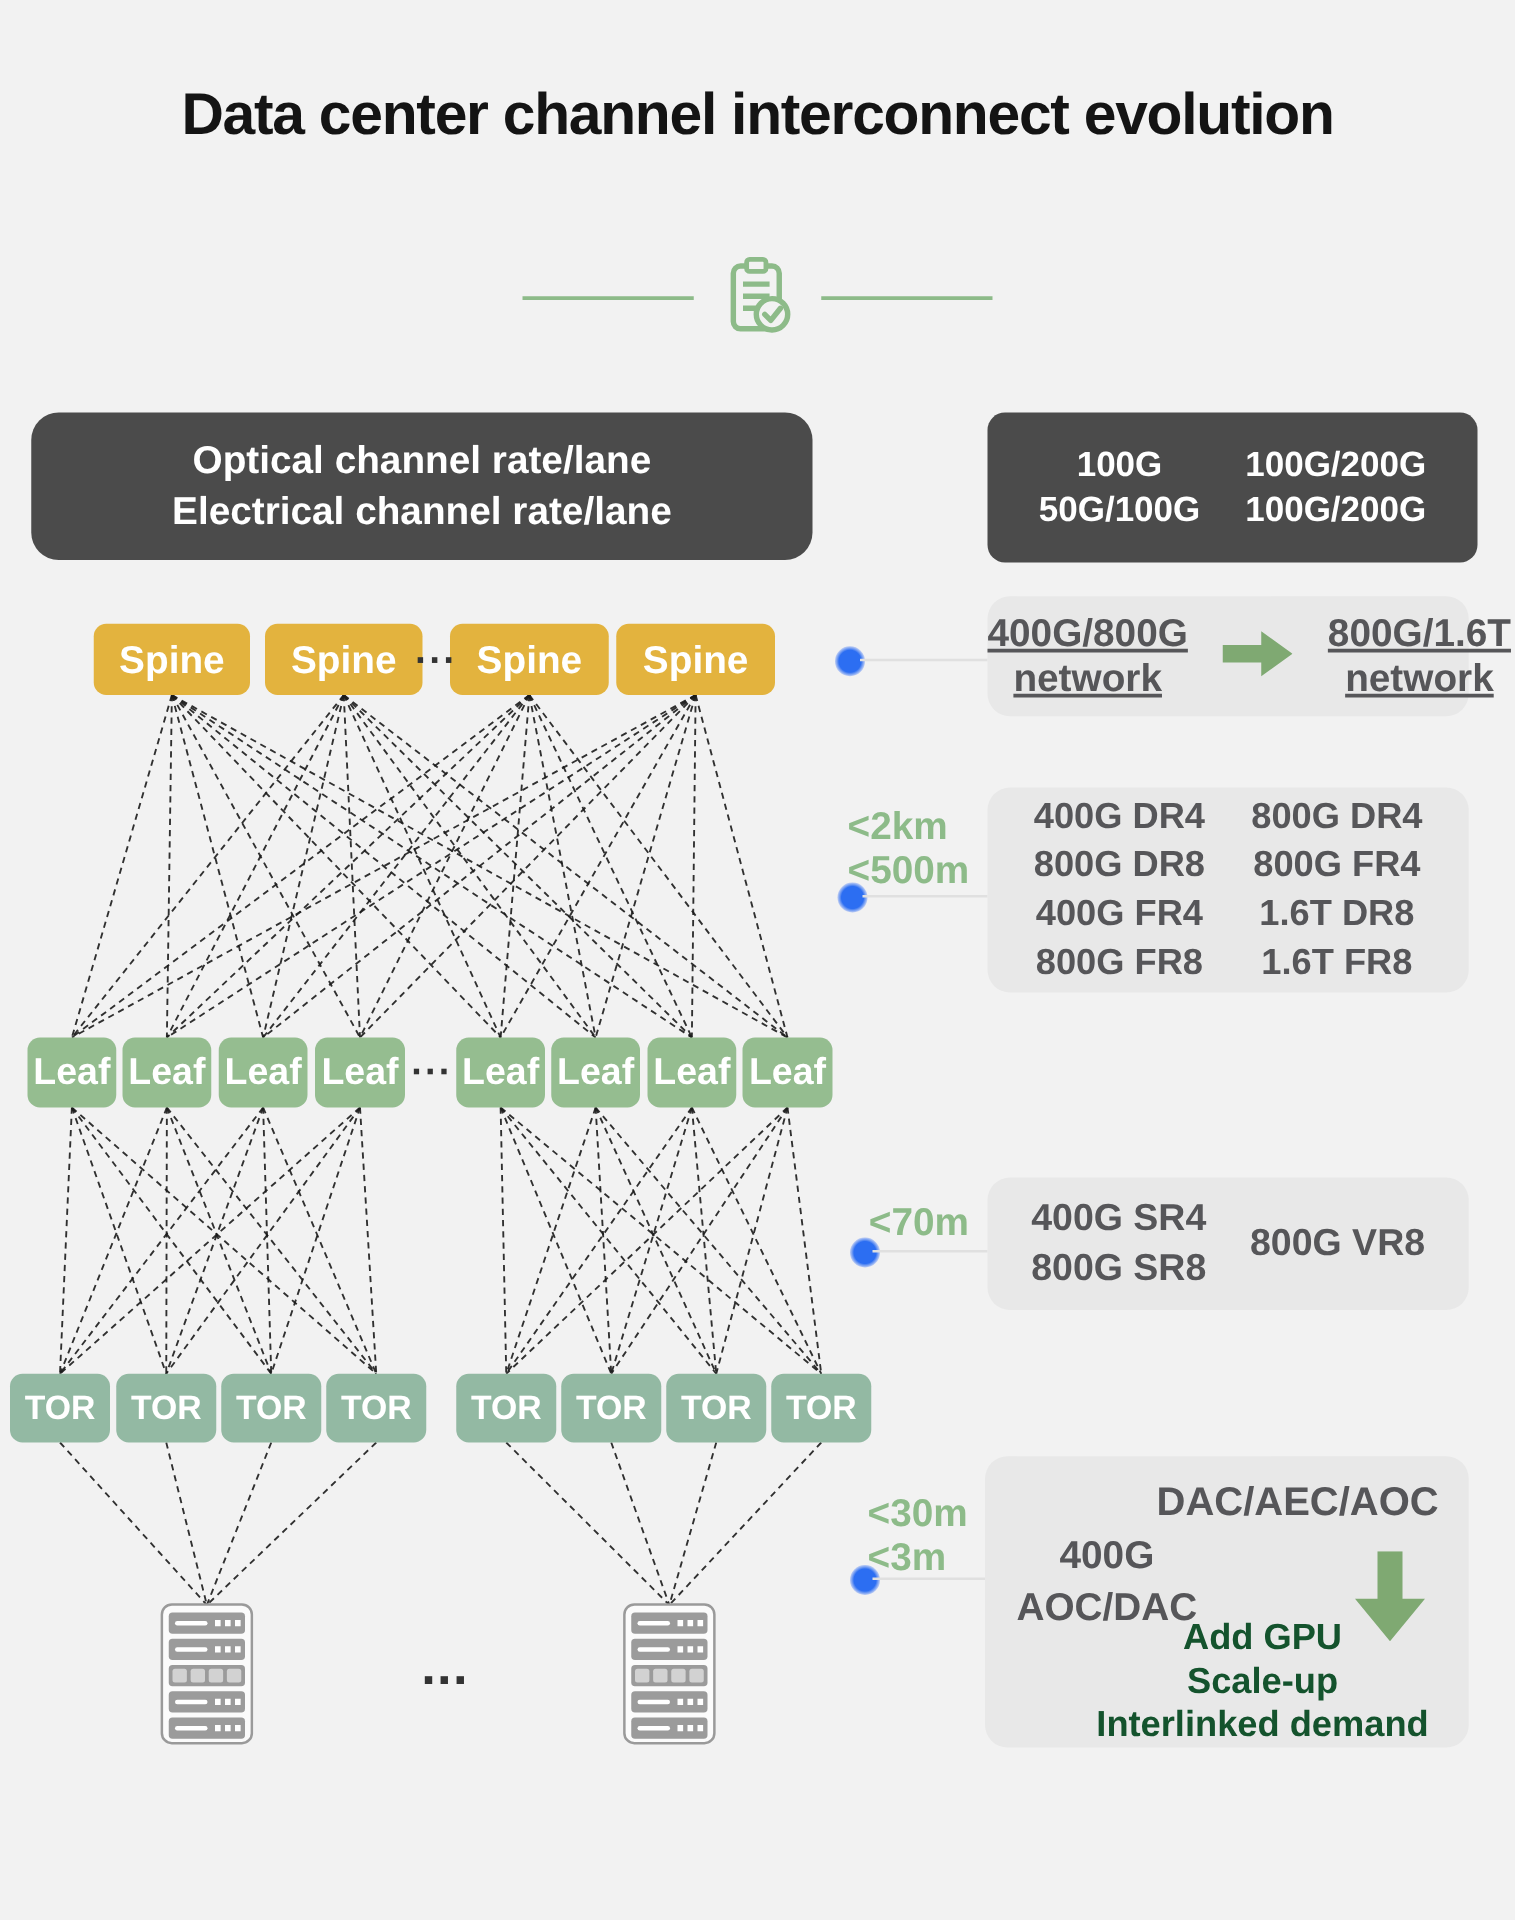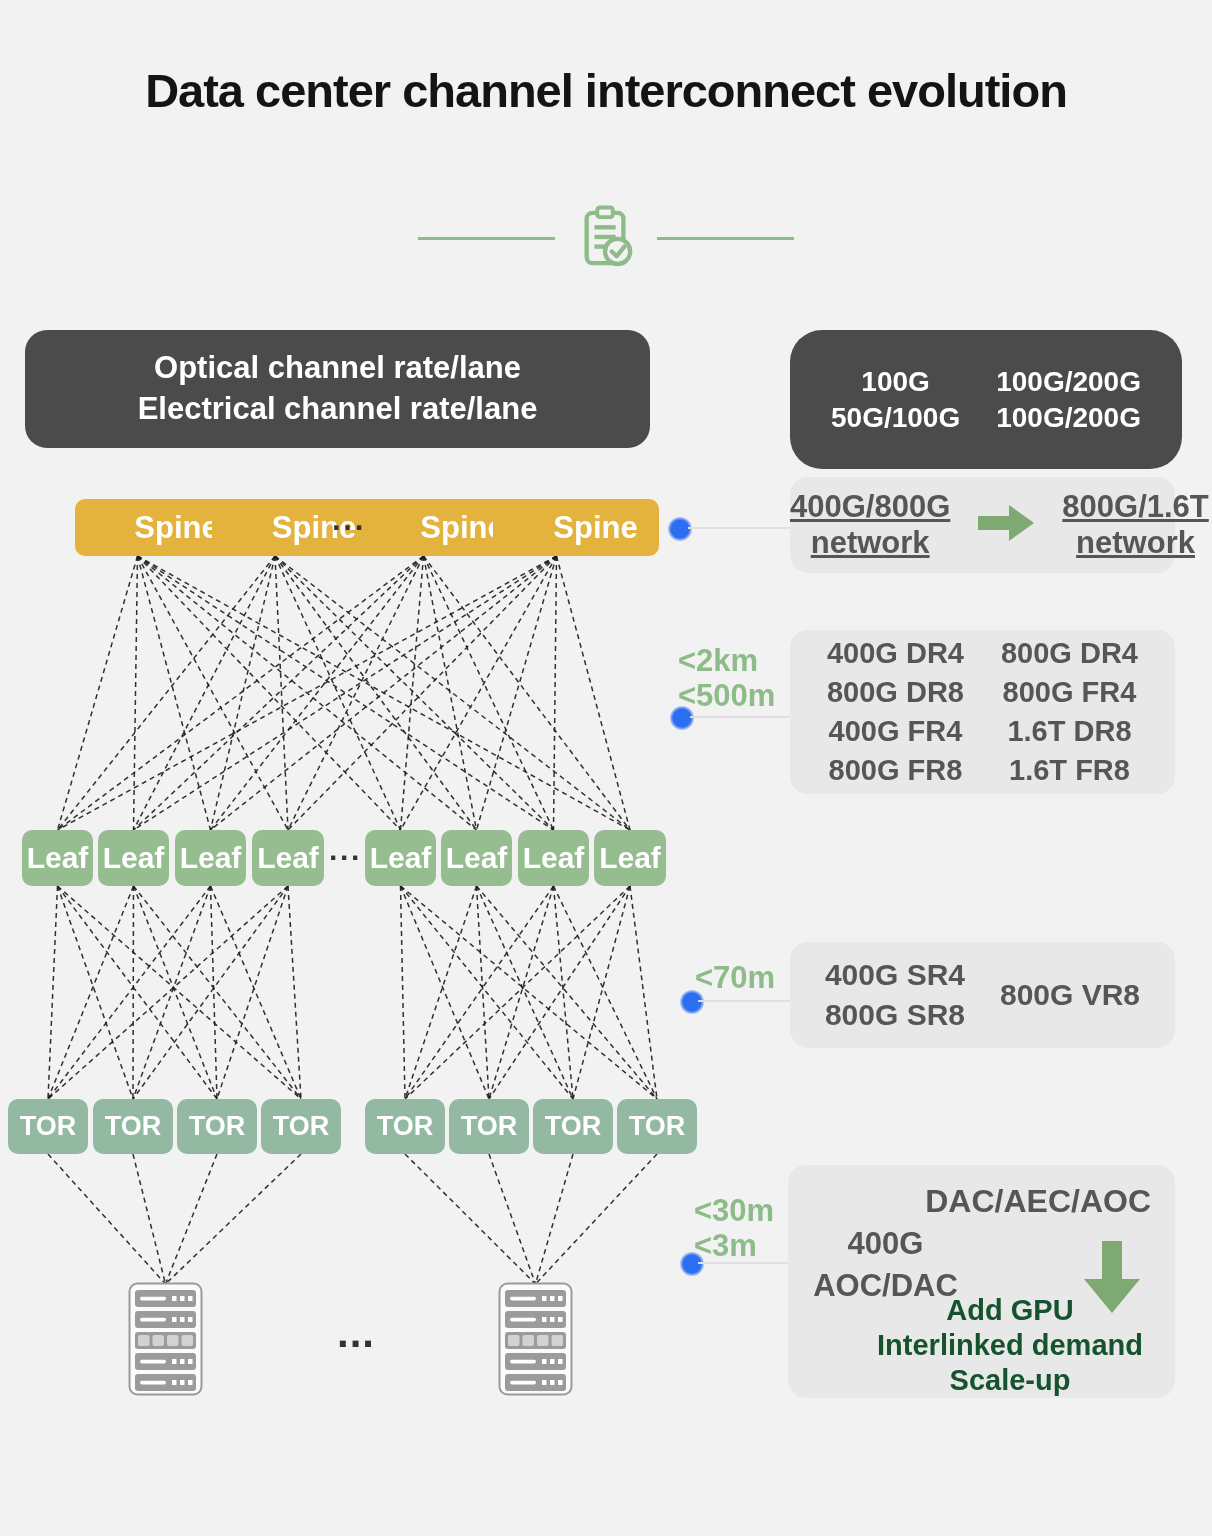--- a/index.html
+++ b/index.html
@@ -24,7 +24,7 @@
     font-weight:bold; display:flex; flex-direction:column; justify-content:center; align-items:center;
   }
   #legend-left { left:25px; top:330px; width:625px; height:118px; font-size:31px; line-height:1.32;border-radius:22px; }
-  #legend-right { left:790px; top:330px; width:392px; height:139px; font-size:28px;border-radius:32px; }
+  #legend-right { left:790px; top:330px; width:392px; height:120px; font-size:28px; }
   #legend-right .grid { display:grid; grid-template-columns:auto auto; gap:4px 36px; text-align:center; }
   
   .node {

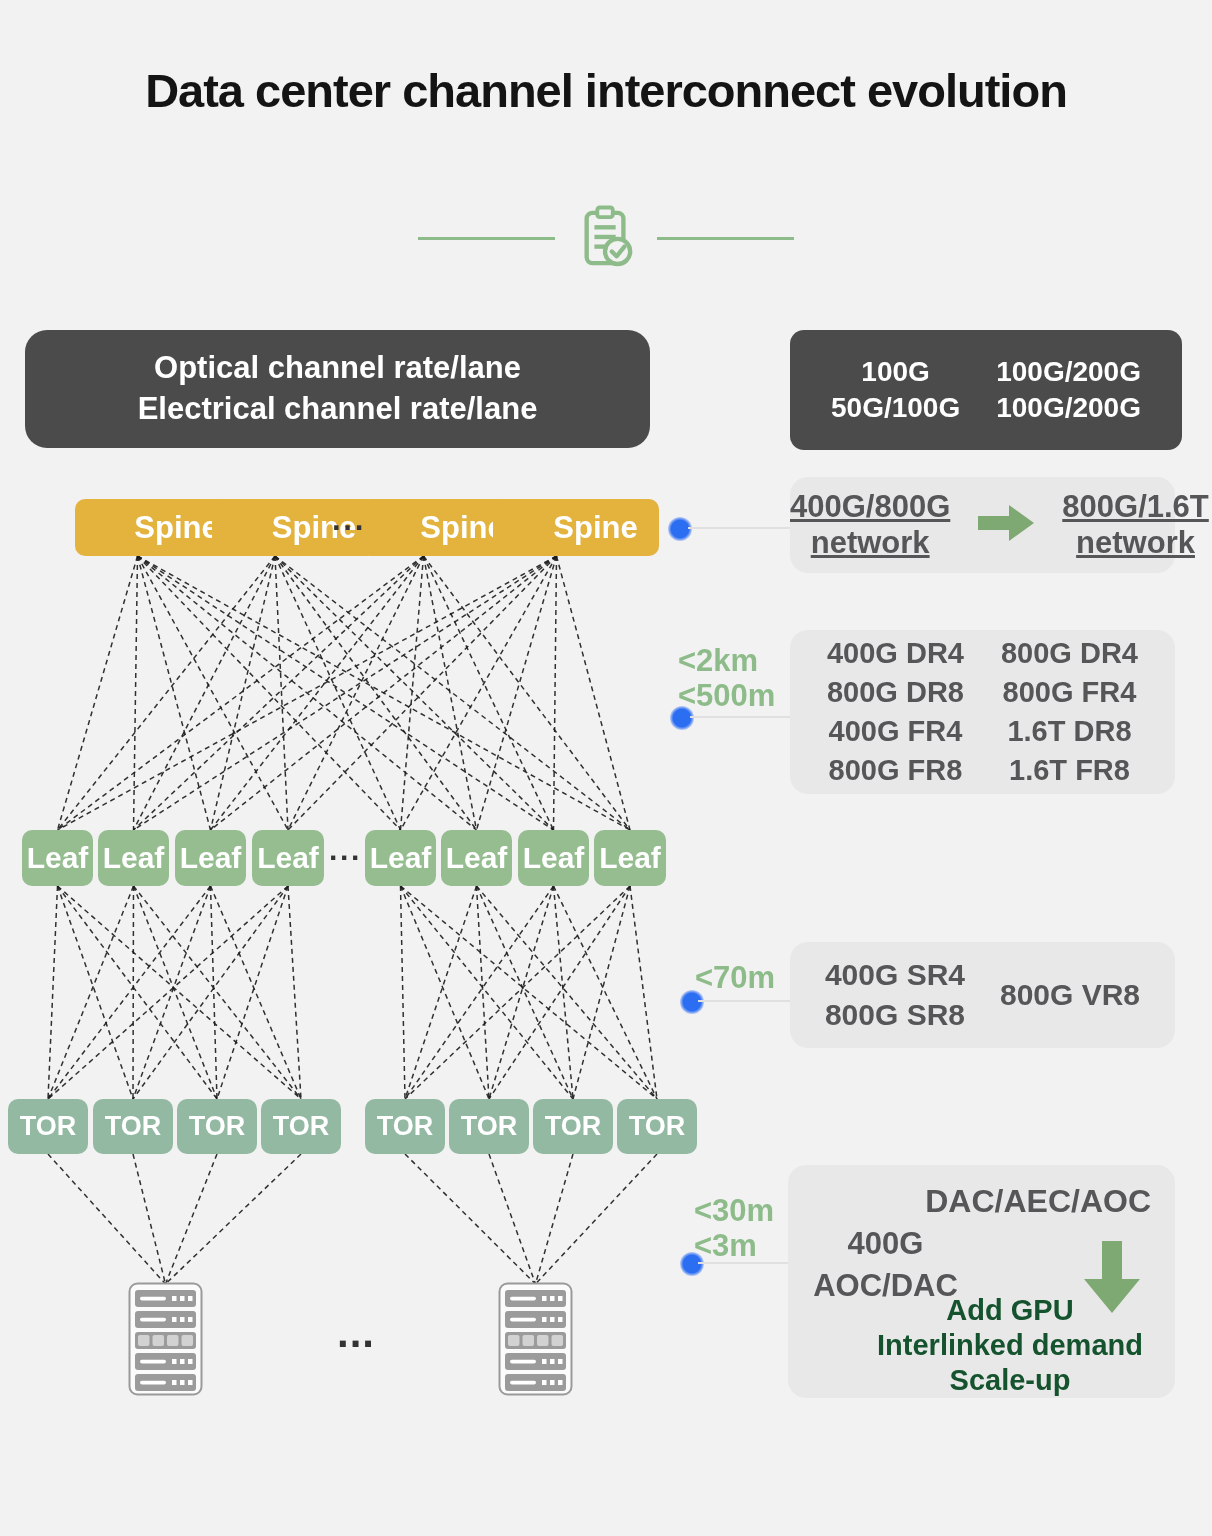--- a/index.html
+++ b/index.html
@@ -31,7 +31,7 @@
     position:absolute; border-radius:10px; color:#fff; font-weight:bold;
     display:flex; align-items:center; justify-content:center;
   }
-  .node.spine { font-size:31px;padding-left:39px; }
+  .node.spine { font-size:31px; }
   .node.leaf  { font-size:30px; }
   .node.tor   { font-size:27px; }
   .rowdots {

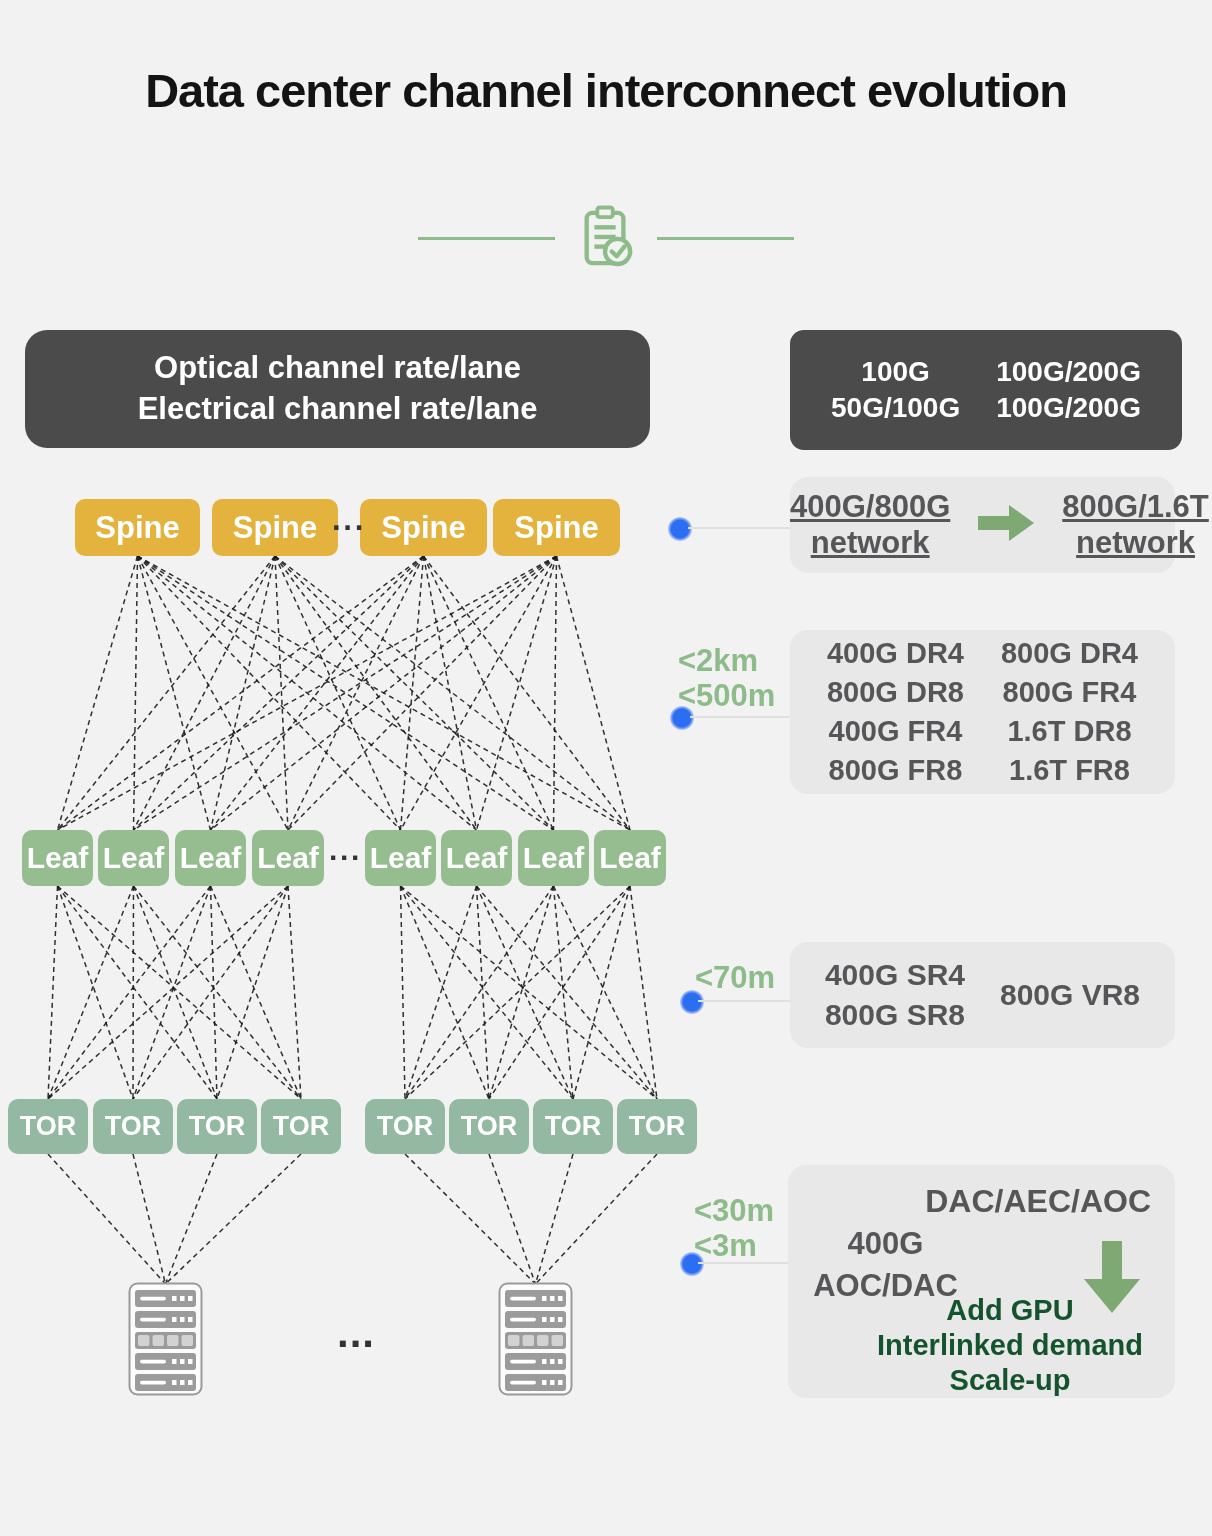--- a/index.html
+++ b/index.html
@@ -255,8 +255,8 @@
     </span>
     <div class="b4-notes">
       <div>Add GPU</div>
+      <div>Scale-up</div>
       <div>Interlinked demand</div>
-      <div>Scale-up</div>
     </div>
   </div>
 

